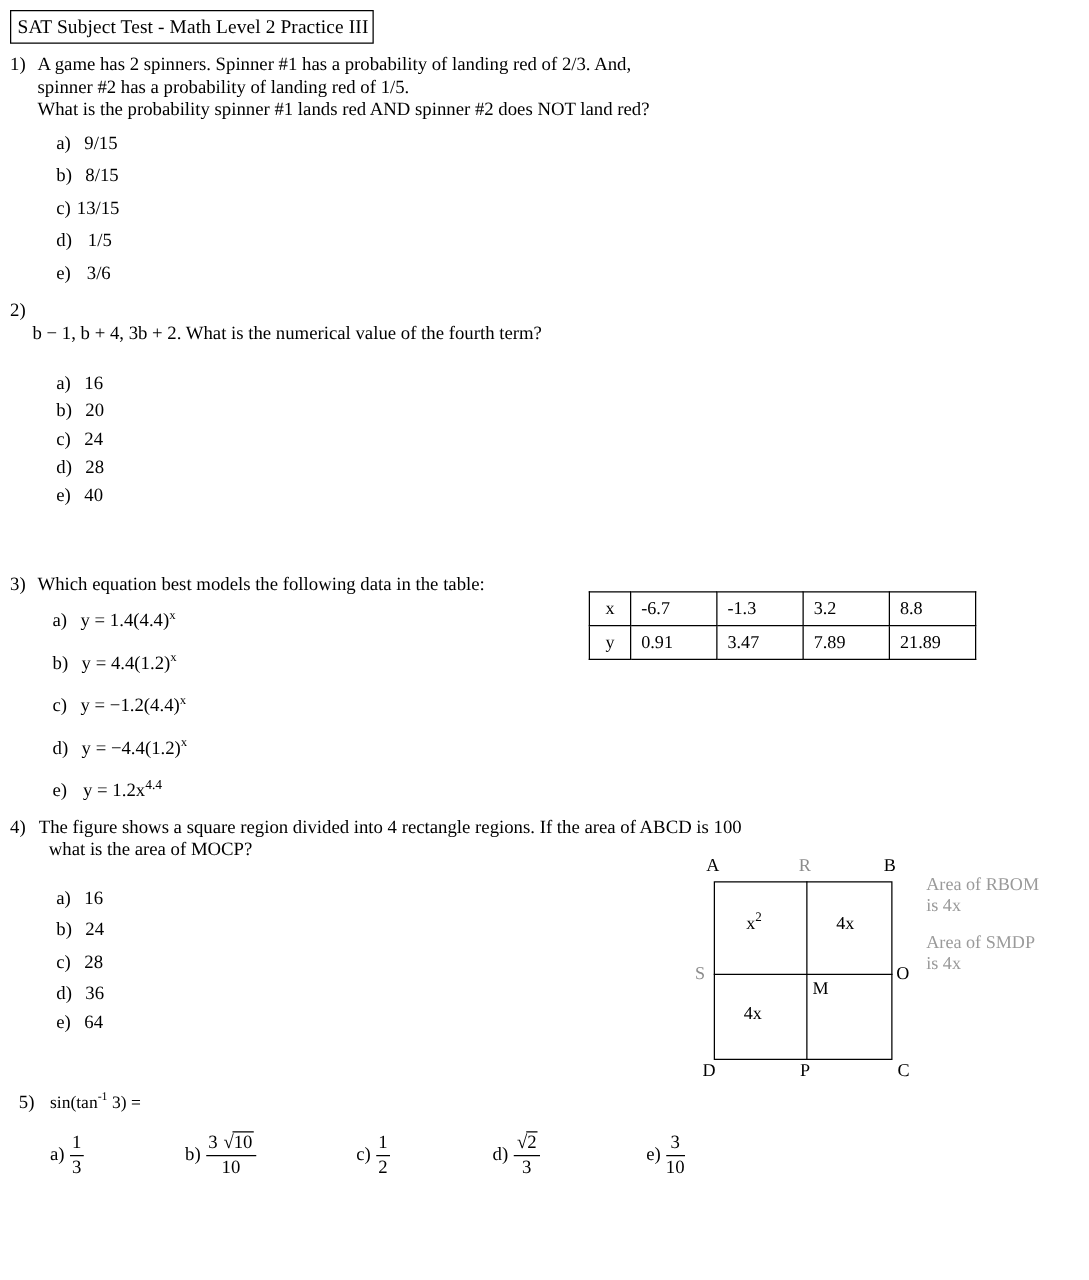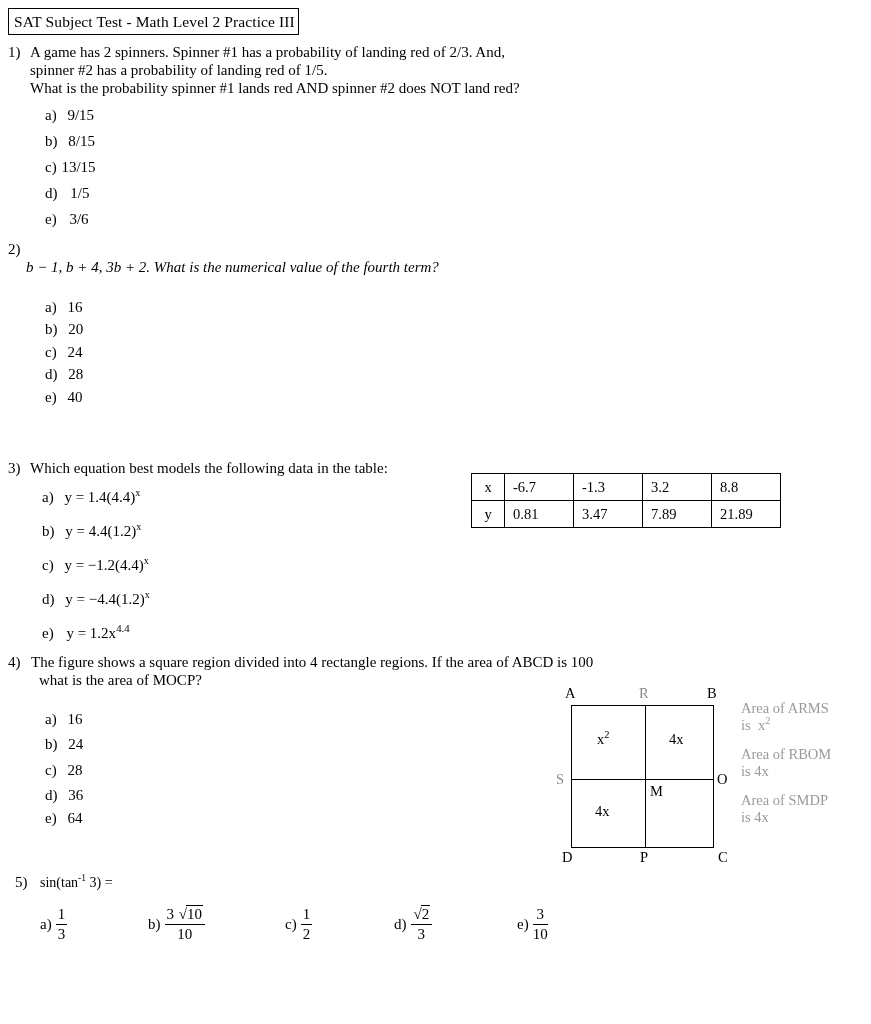--- a/index.html
+++ b/index.html
@@ -228,7 +228,7 @@
   </div>
 
   <div class="qnum" style="left:8px; top:241px;">2)</div>
-  <div class="qline" style="left:26px; top:259px;font-style:italic;">b − 1,  b + 4,  3b + 2.  What is the numerical value of the fourth term?</div>
+  <div class="qline" style="left:26px; top:259px;">b − 1,  b + 4,  3b + 2.  What is the numerical value of the fourth term?</div>
 
   <div class="opt" style="left:45px; top:299px;">
     <span class="opt-label">a)</span>

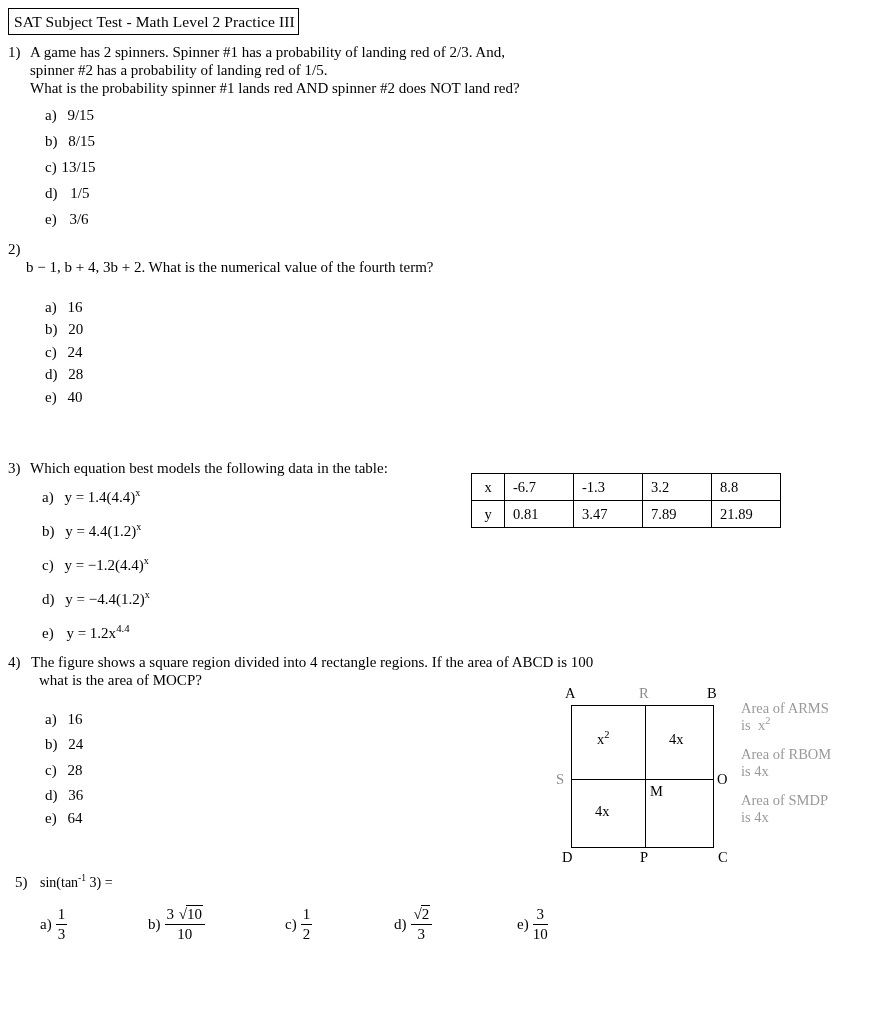--- a/index.html
+++ b/index.html
@@ -286,7 +286,7 @@
     </tr>
     <tr>
       <td class="hdr">y</td>
-      <td class="num">0.81</td>
+      <td class="num">0.91</td>
       <td class="num">3.47</td>
       <td class="num">7.89</td>
       <td class="num">21.89</td>

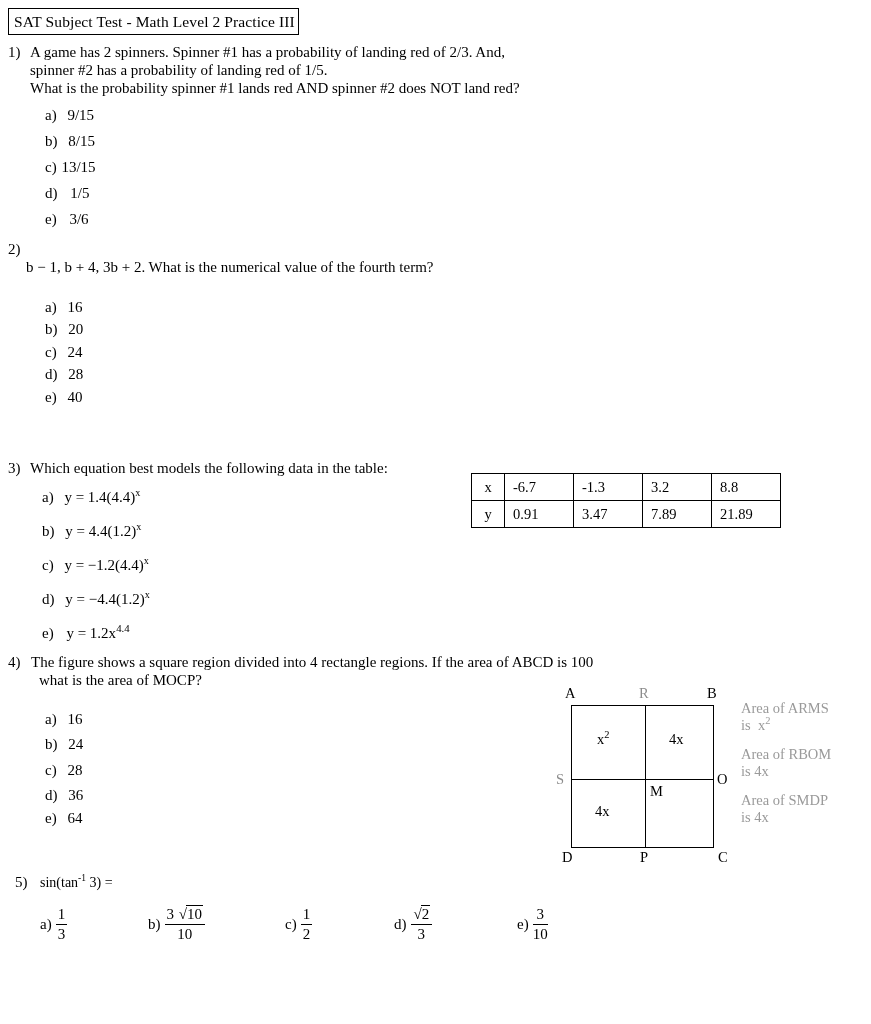--- a/index.html
+++ b/index.html
@@ -343,10 +343,6 @@
 
   <div class="annots">
     <div class="annot">
-      <span>Area of ARMS</span>
-      <span class="l2"><span>is</span>&nbsp;&nbsp;<span>x</span><sup class="exp-big">2</sup></span>
-    </div>
-    <div class="annot">
       <span>Area of RBOM</span>
       <span class="l2">is 4x</span>
     </div>

